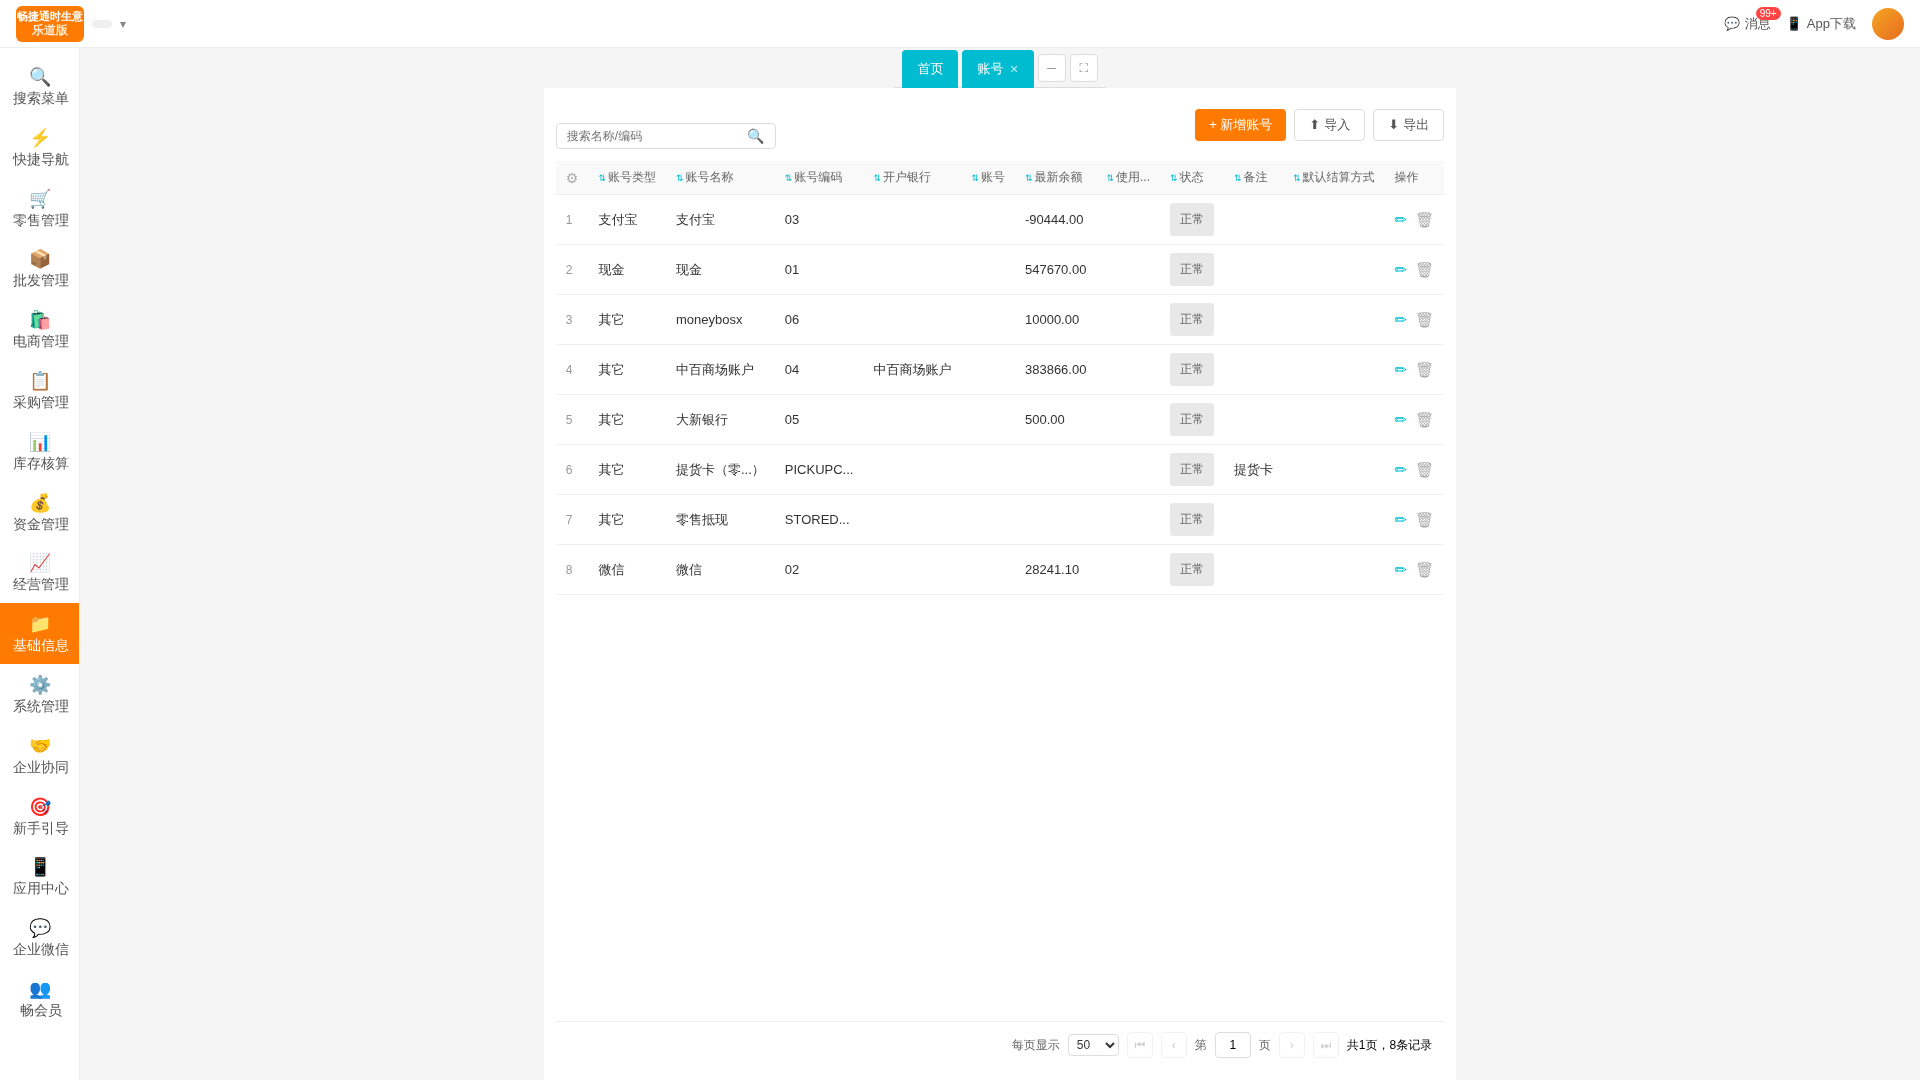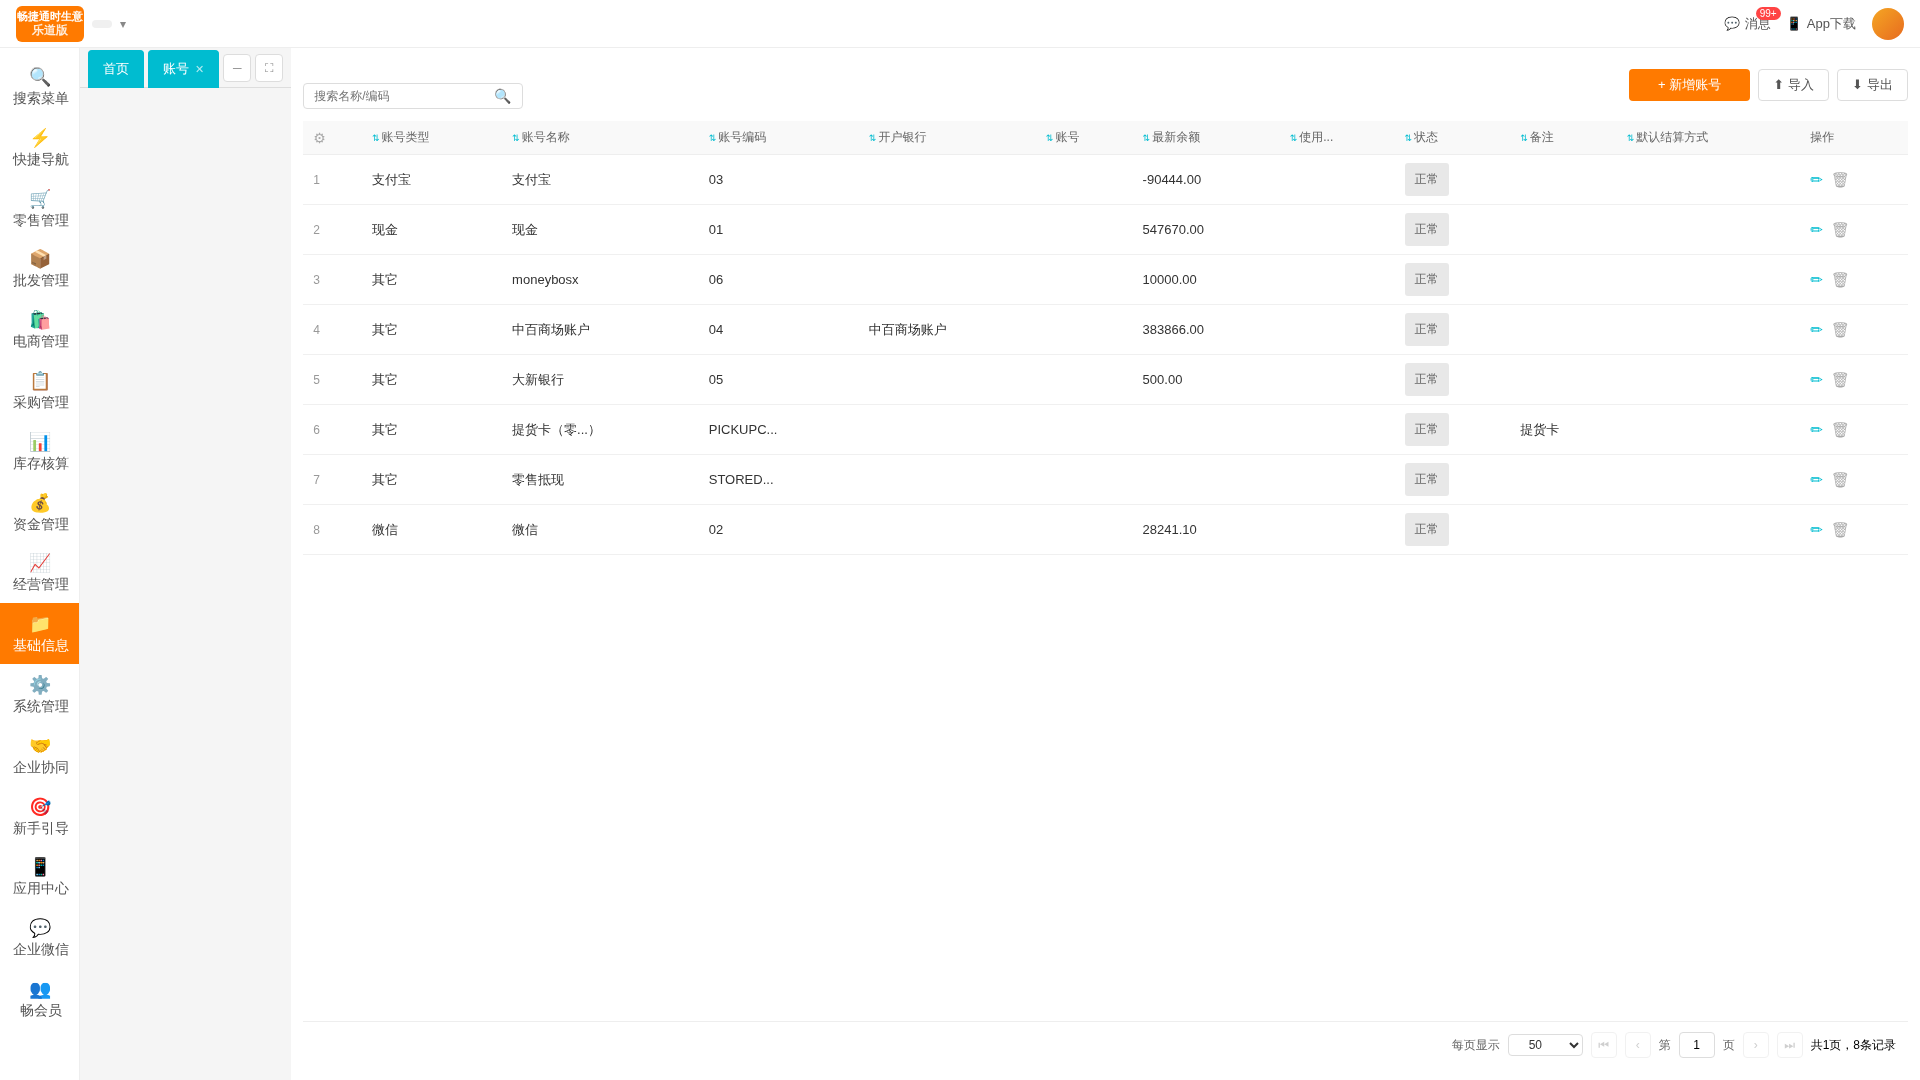--- a/index.html
+++ b/index.html
@@ -54,7 +54,7 @@
     .sidebar-item .label { font-size: 14px; text-align: left; line-height: 1.2; }
 
     
-    .content-area { flex: 1; display: flex; overflow: hidden; }
+    .content-area { flex: 1; display: flex; flex-direction: column; overflow: hidden; align-items: center; }
 
     
     .tab-bar {

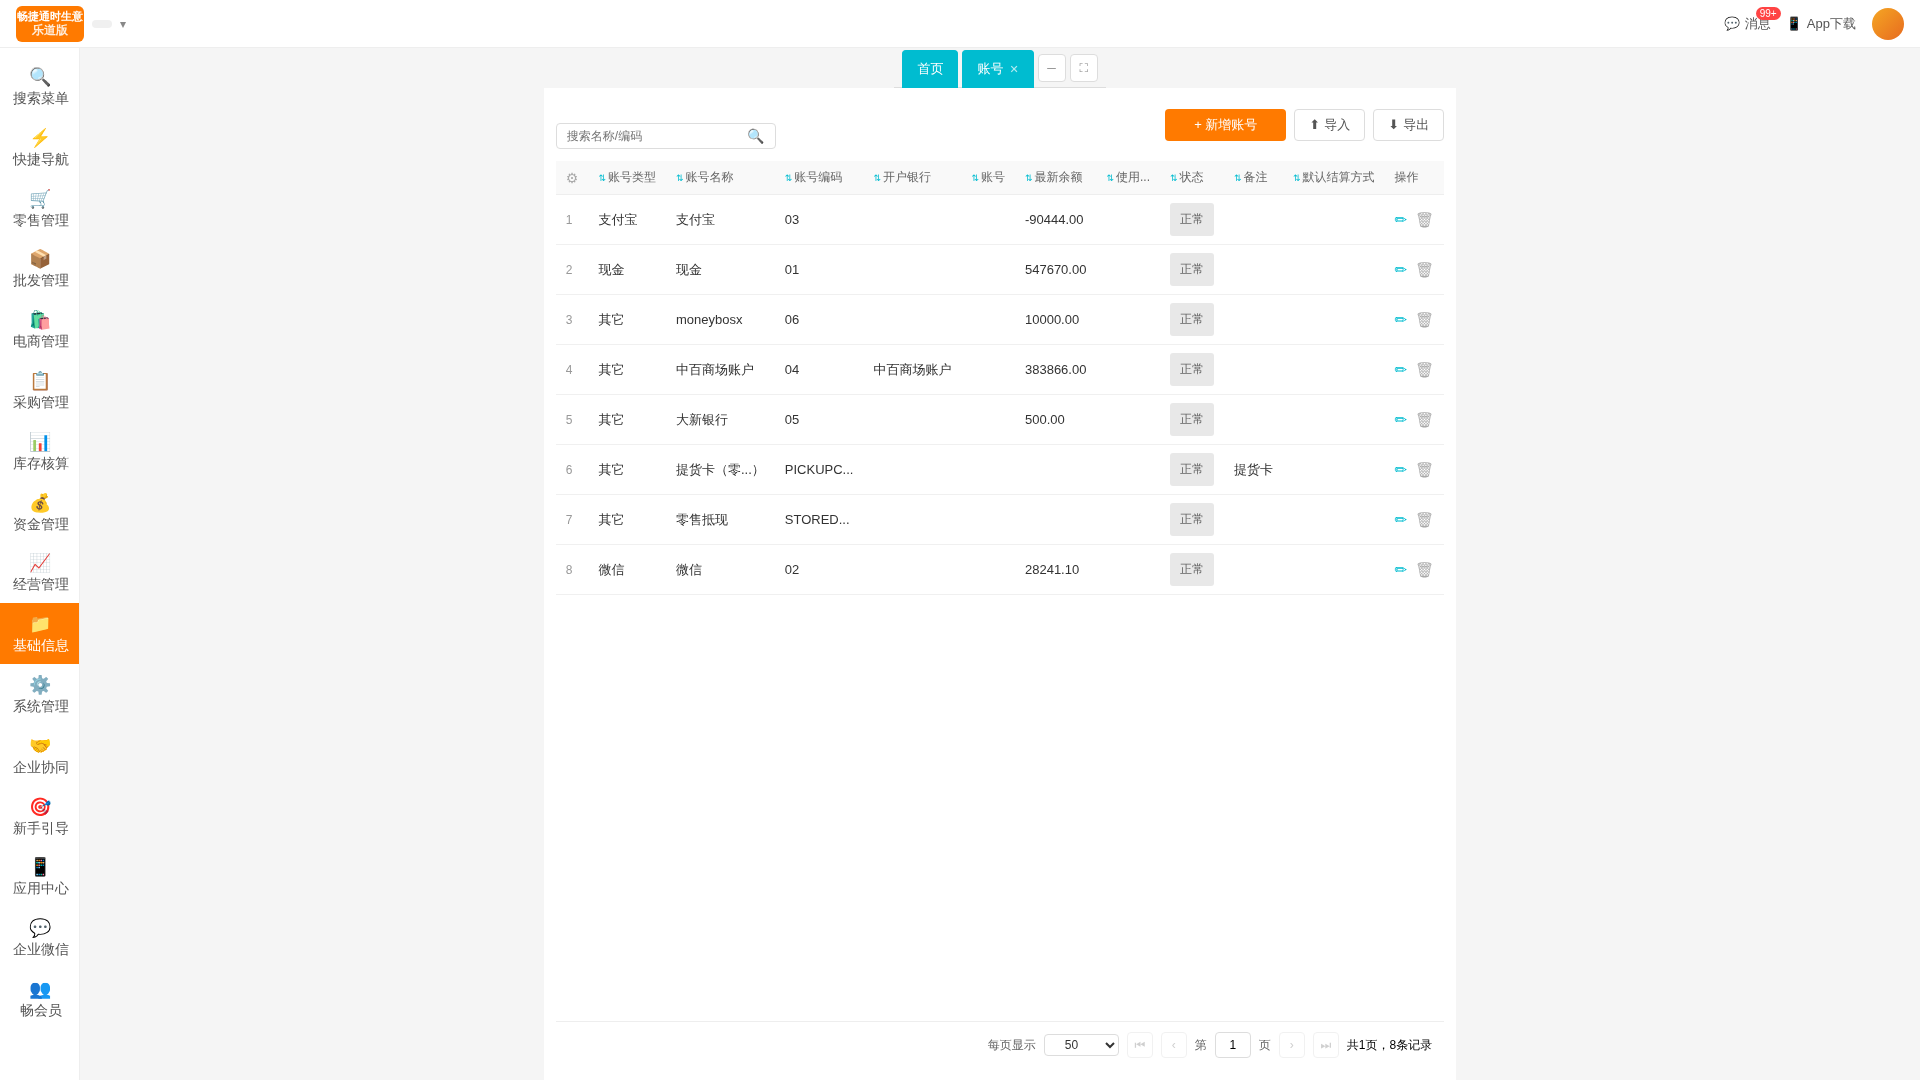--- a/index.html
+++ b/index.html
@@ -92,7 +92,7 @@
     .toolbar-right { display: flex; gap: 8px; }
     .btn-primary {
       background: #ff7a00; color: #fff; border: none; border-radius: 4px;
-      padding: 6px 29px; cursor: pointer; font-size: 13px; display: flex; align-items: center; gap: 4px;
+      padding: 6px 14px; cursor: pointer; font-size: 13px; display: flex; align-items: center; gap: 4px;
     }
     .btn-default {
       background: #fff; color: #555; border: 1px solid #ddd; border-radius: 4px;

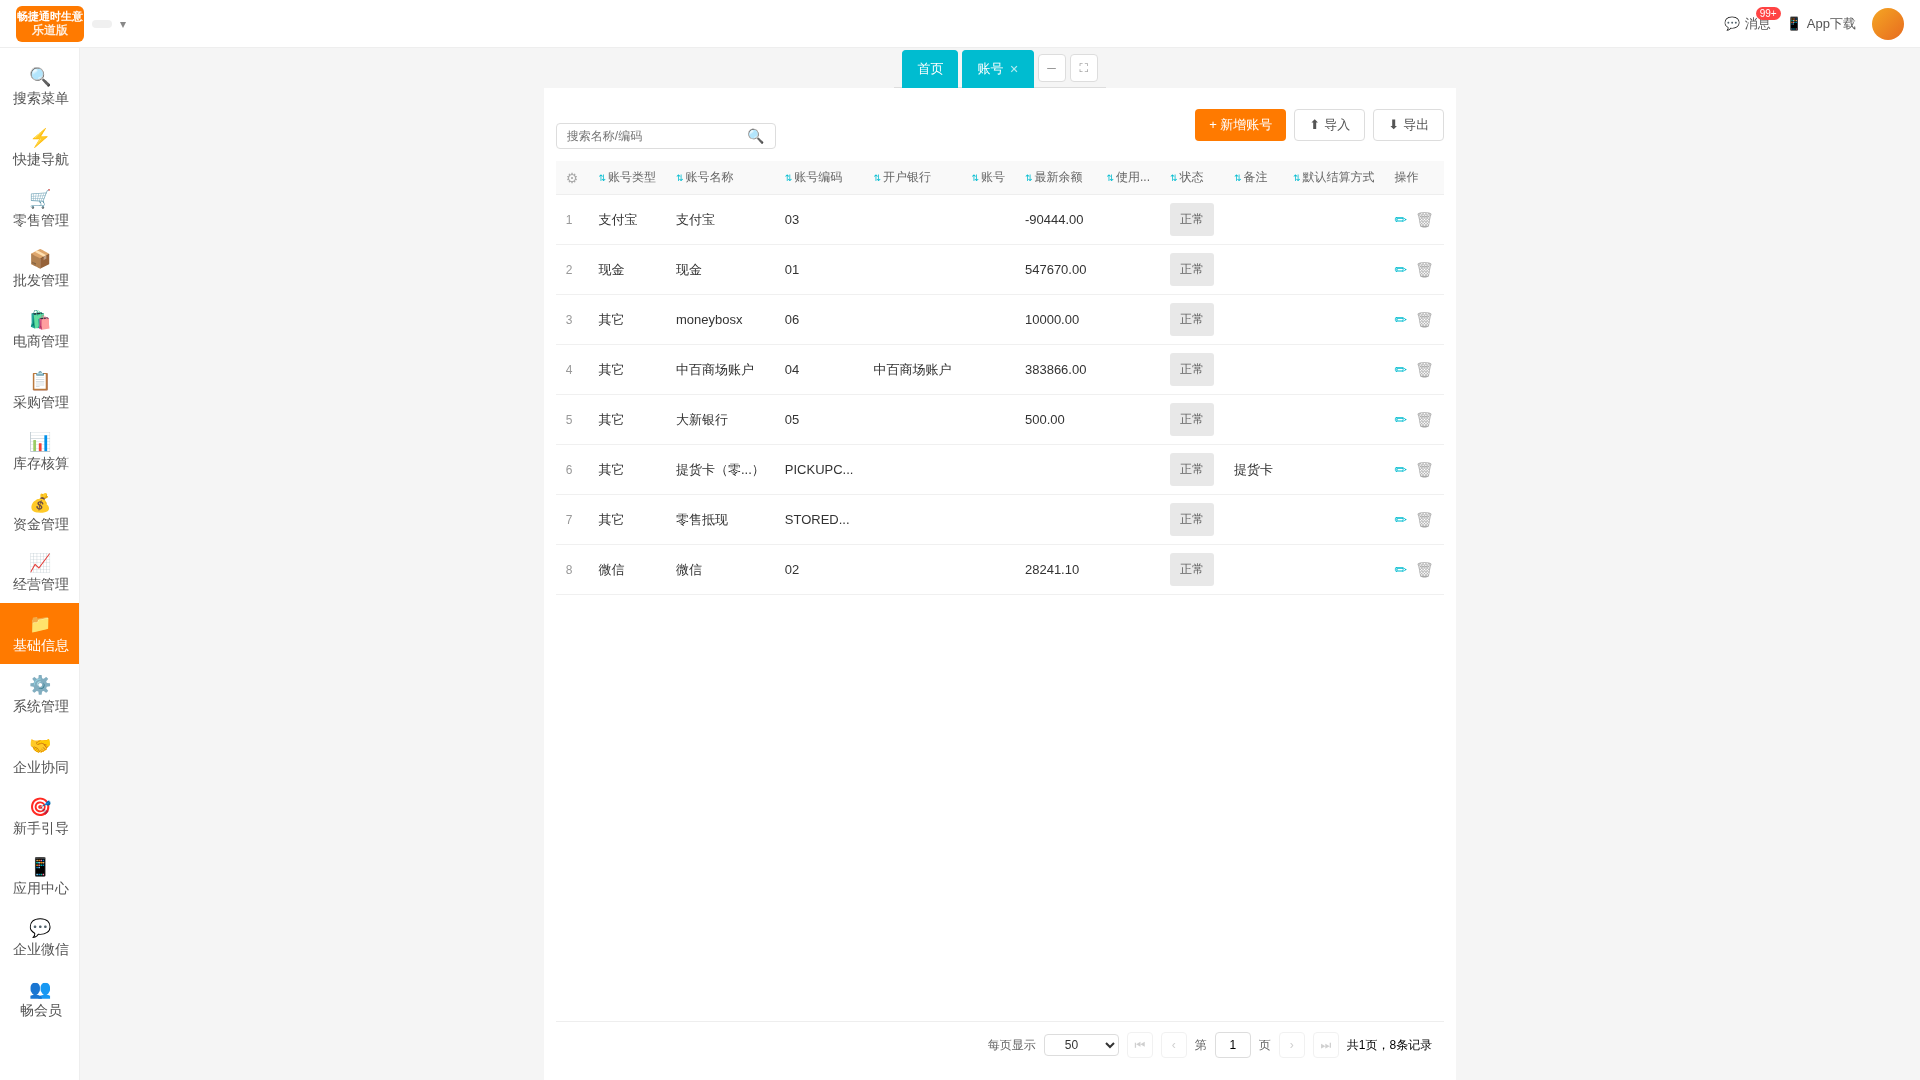--- a/index.html
+++ b/index.html
@@ -127,7 +127,7 @@
     }
     .pagination-label { color: #666; font-size: 12px; }
     .page-size-select {
-      border: 1px solid #ddd; border-radius: 4px; padding: 2px 16px;
+      border: 1px solid #ddd; border-radius: 4px; padding: 2px 4px;
       font-size: 12px; color: #333; cursor: pointer; background: #fff;
     }
     .page-nav-btn {

